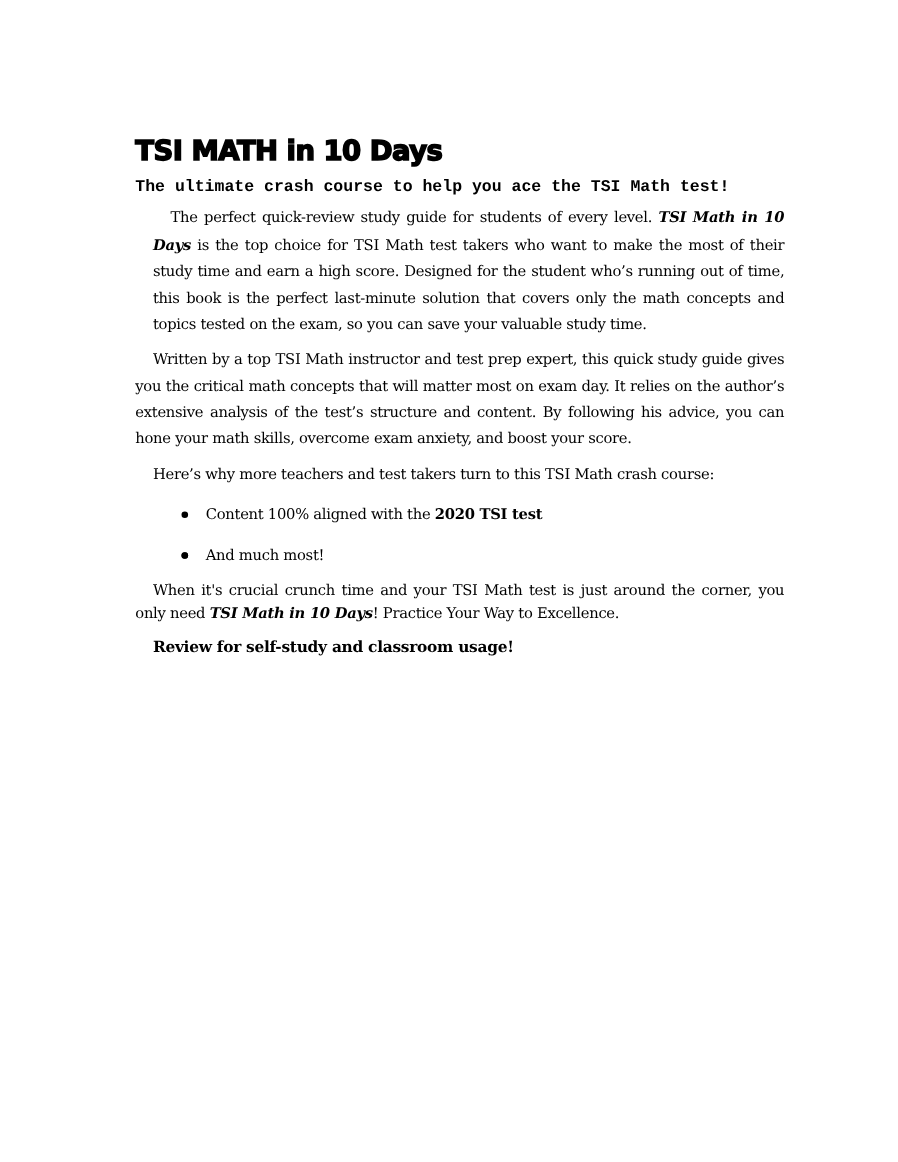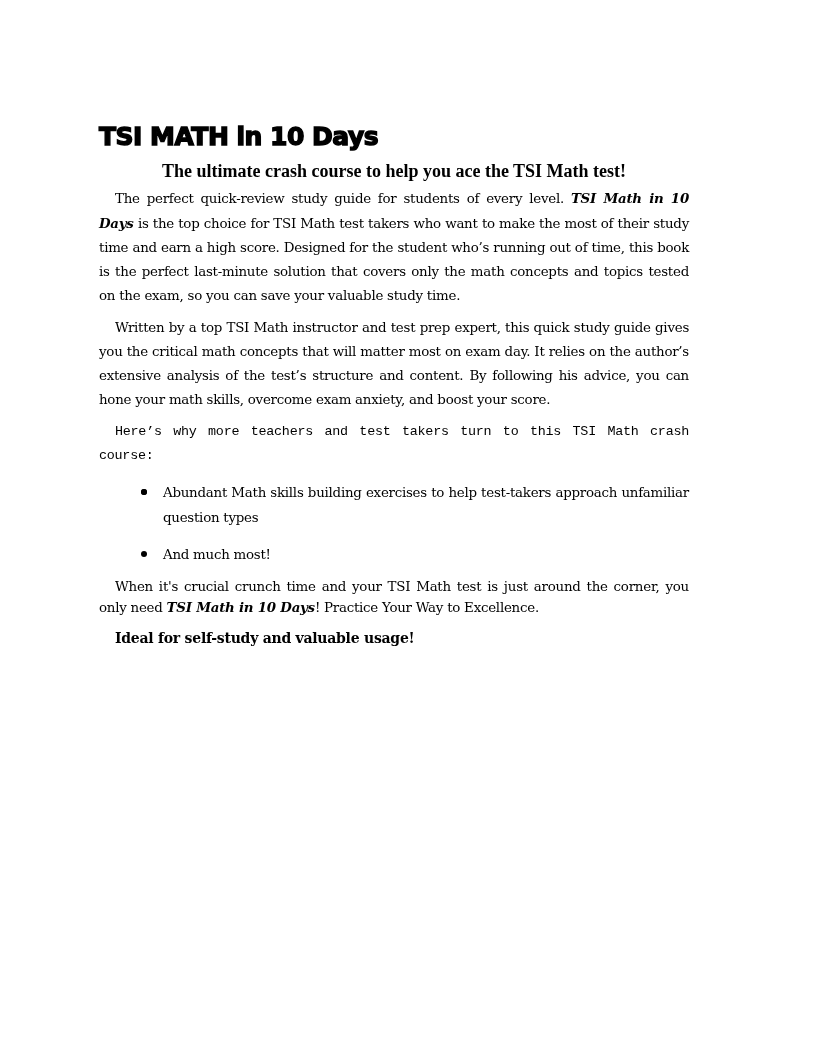--- a/index.html
+++ b/index.html
@@ -4,7 +4,7 @@
 <style>
   html, body { margin: 0; padding: 0; background: #ffffff; }
   body { width: 816px; height: 1056px; position: relative; overflow: hidden; color: #000; }
-  .page { position: absolute; left: 99px; top: 120px; width: 590px; }
+  .page { position: absolute; left: 123px; top: 120px; width: 590px; }
   .title {
     font-family: "DejaVu Sans", sans-serif;
     font-weight: 900; font-size: 25px; letter-spacing: -0.5px;

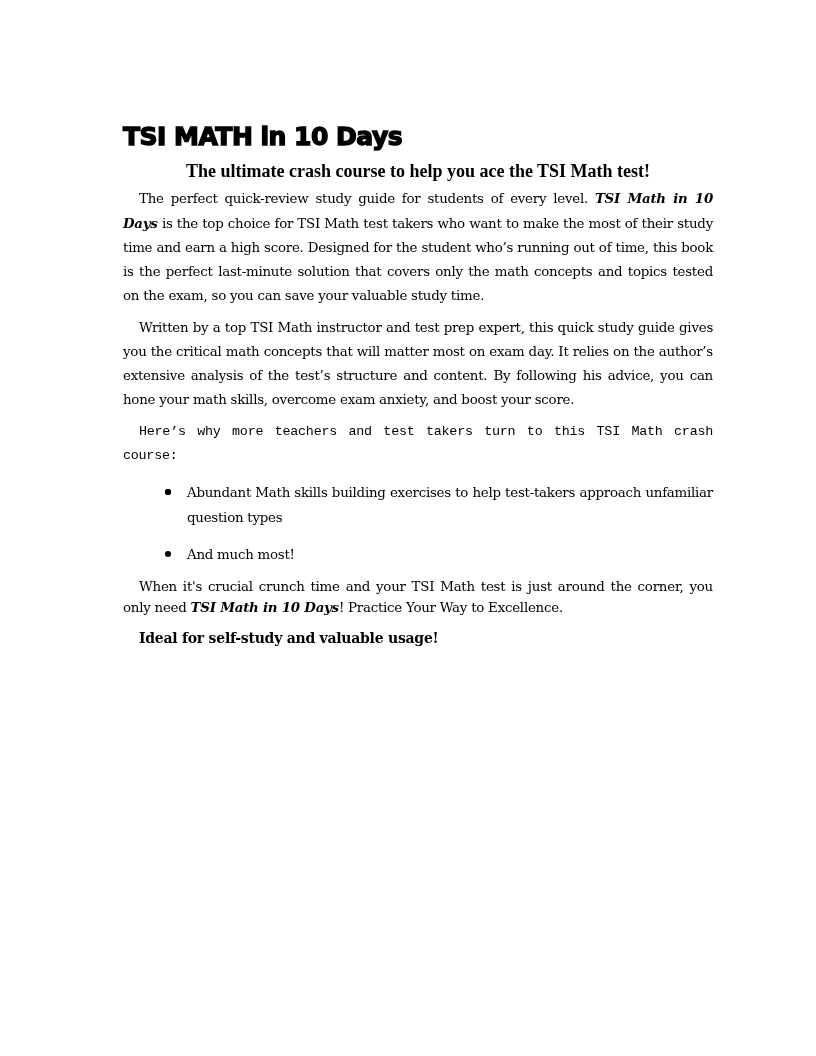--- a/index.html
+++ b/index.html
@@ -12,9 +12,9 @@
     -webkit-text-stroke: 1.4px #000;
   }
   .subtitle {
-    font-family: Liberation Serif, serif;
-    font-weight: bold; font-size: 18px;
-    text-align: center; margin: 6px 0 0 0; line-height: 22px;
+    font-family: Liberation Mono, monospace;
+    font-weight: bold; font-size: 15px;
+    text-align: left; margin: 6px 0 0 0; line-height: 22px;
   }
   .body-text {
     font-family: "DejaVu Serif", serif;

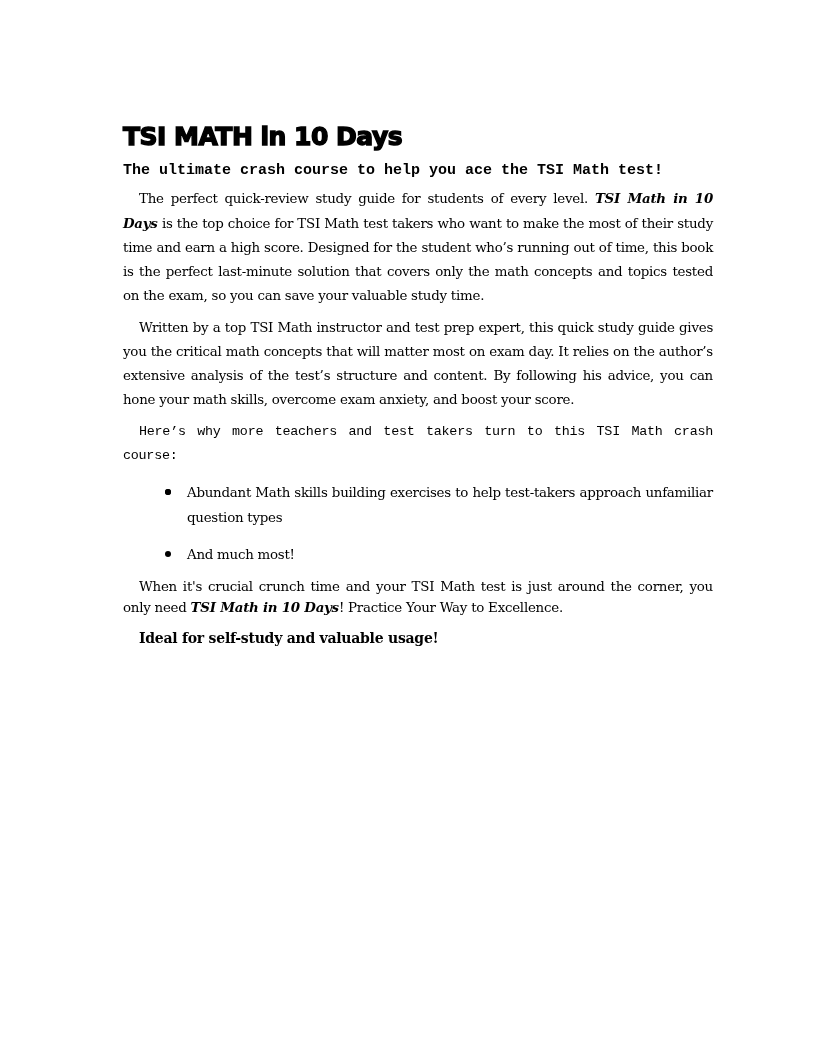--- a/index.html
+++ b/index.html
@@ -22,7 +22,7 @@
     text-align: justify;
   }
   p.para { margin: 0; text-indent: 16px; }
-  p.p1 { margin-top: 4px; }
+  p.p1 { margin-top: 4px; margin-left: 16px; }
   p.p2 { margin-top: 8px; }
   p.p3 { margin-top: 8px; font-family: Liberation Mono, monospace; }
   ul.features { list-style: none; margin: 0; padding: 0 0 0 40px; }

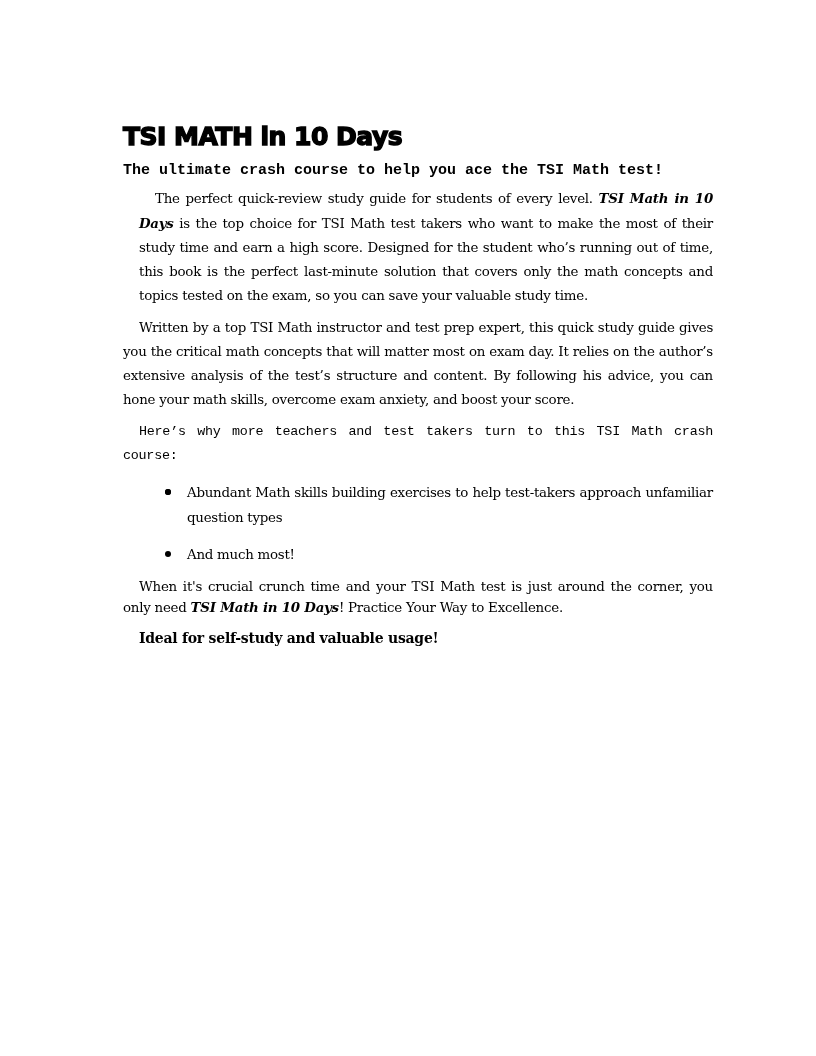--- a/index.html
+++ b/index.html
@@ -24,7 +24,7 @@
   p.para { margin: 0; text-indent: 16px; }
   p.p1 { margin-top: 4px; margin-left: 16px; }
   p.p2 { margin-top: 8px; }
-  p.p3 { margin-top: 8px; font-family: Liberation Mono, monospace; }
+  p.p3 { margin-top: 8px; }
   ul.features { list-style: none; margin: 0; padding: 0 0 0 40px; }
   ul.features li { position: relative; padding-left: 24px; margin-top: 12px; }
   ul.features li:first-child { margin-top: 12px; }

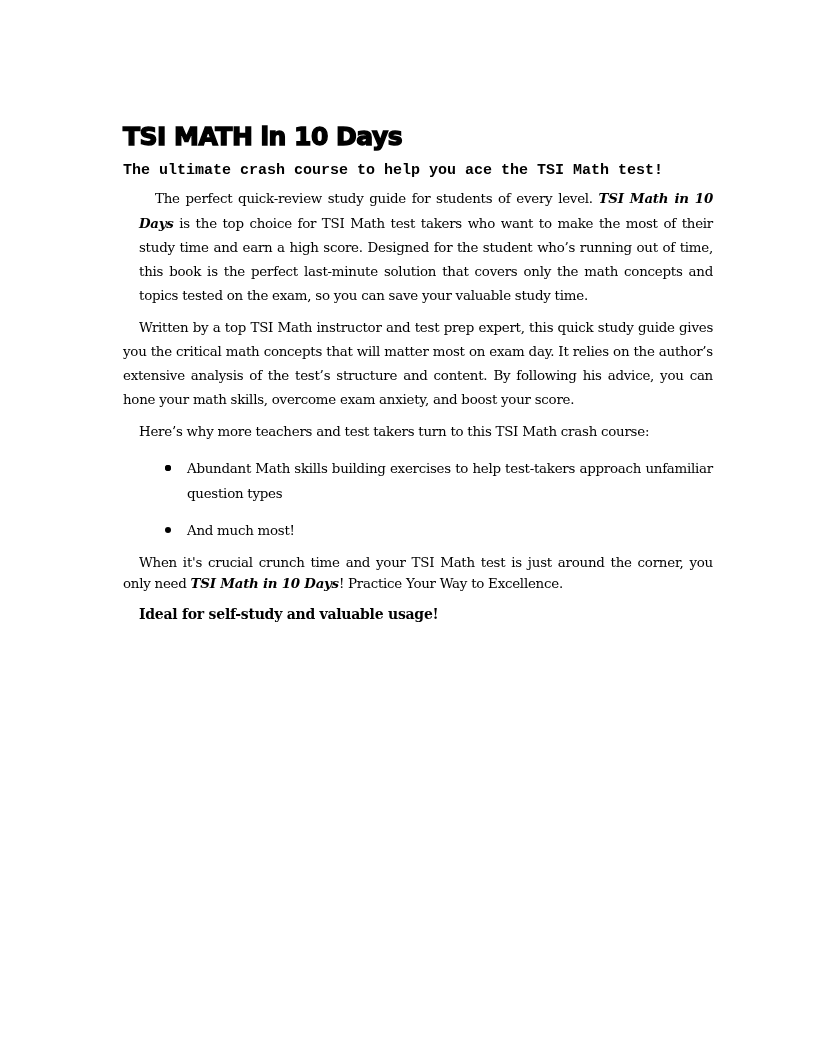--- a/index.html
+++ b/index.html
@@ -52,6 +52,7 @@
     <p class="para p3">Here’s why more teachers and test takers turn to this TSI Math crash course:</p>
 
     <ul class="features">
+      <li><span class="bullet"></span><b></b><span>Content 100% aligned with the </span><b>2020 TSI test</b></li>
       <li><span class="bullet"></span><b></b><b></b></li>
       <li><span class="bullet"></span><b></b><span>Abundant Math skills building exercises to help test-takers approach unfamiliar question types</span><b></b></li>
       <li><span class="bullet"></span><b></b><span>And much most!</span><b></b></li>

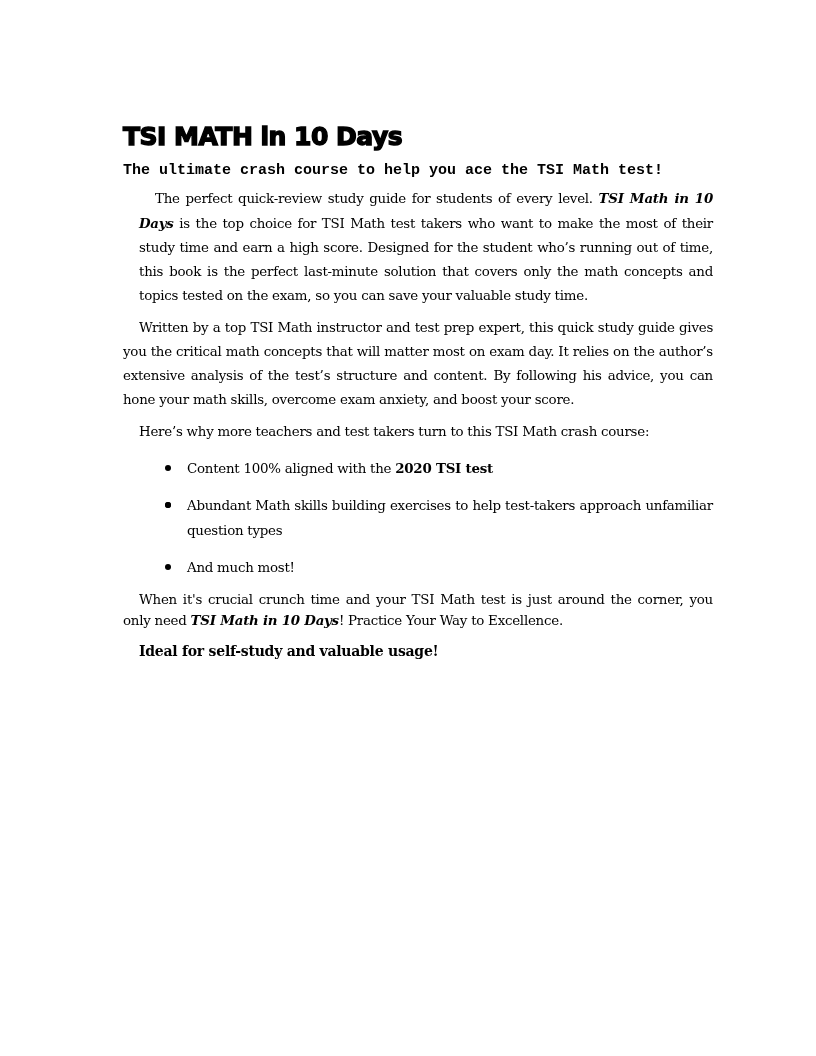--- a/index.html
+++ b/index.html
@@ -54,7 +54,6 @@
     <ul class="features">
       <li><span class="bullet"></span><b></b><span>Content 100% aligned with the </span><b>2020 TSI test</b></li>
       <li><span class="bullet"></span><b></b><b></b></li>
-      <li><span class="bullet"></span><b></b><span>Abundant Math skills building exercises to help test-takers approach unfamiliar question types</span><b></b></li>
       <li><span class="bullet"></span><b></b><span>And much most!</span><b></b></li>
     </ul>
 

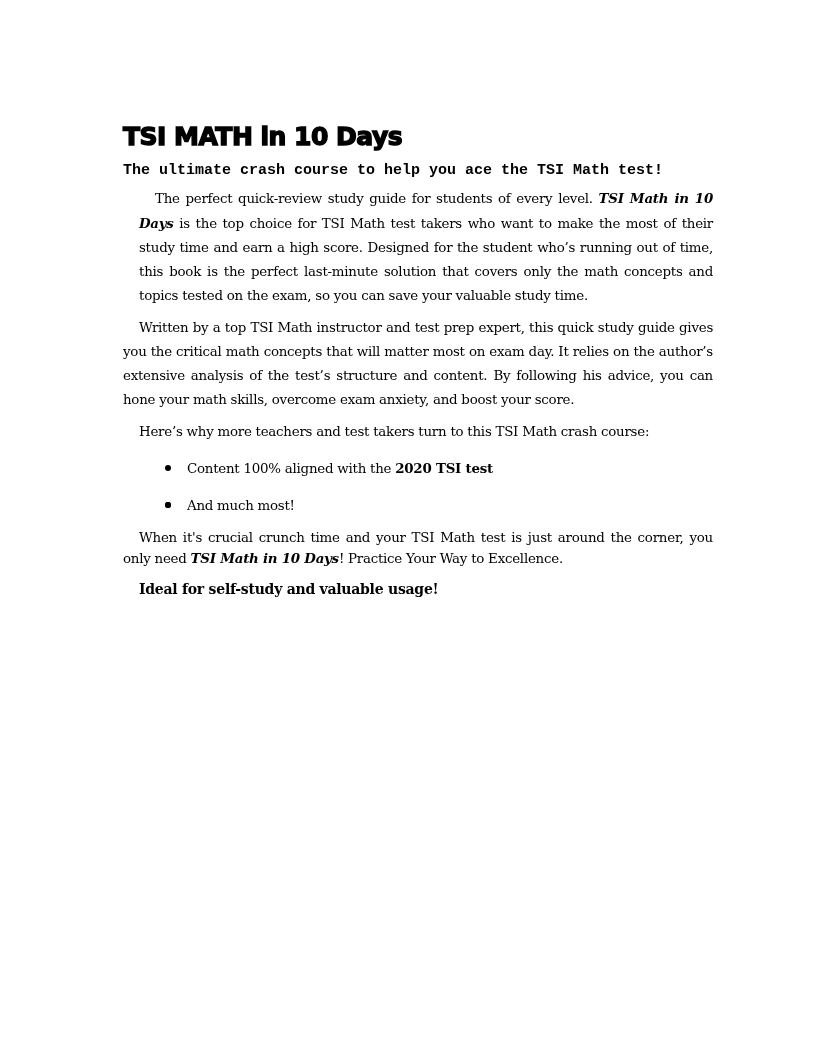--- a/index.html
+++ b/index.html
@@ -59,7 +59,7 @@
 
     <p class="para p4"><span>When it's crucial crunch time and your TSI Math test is just around the corner, you only need </span><span class="bi">TSI Math in 10 Days</span><span>! Practice Your Way to Excellence.</span></p>
 
-    <p class="para p5">Ideal for self-study and valuable usage!</p>
+    <p class="para p5">Review for self-study and classroom usage!</p>
   </div>
 </div>
 

